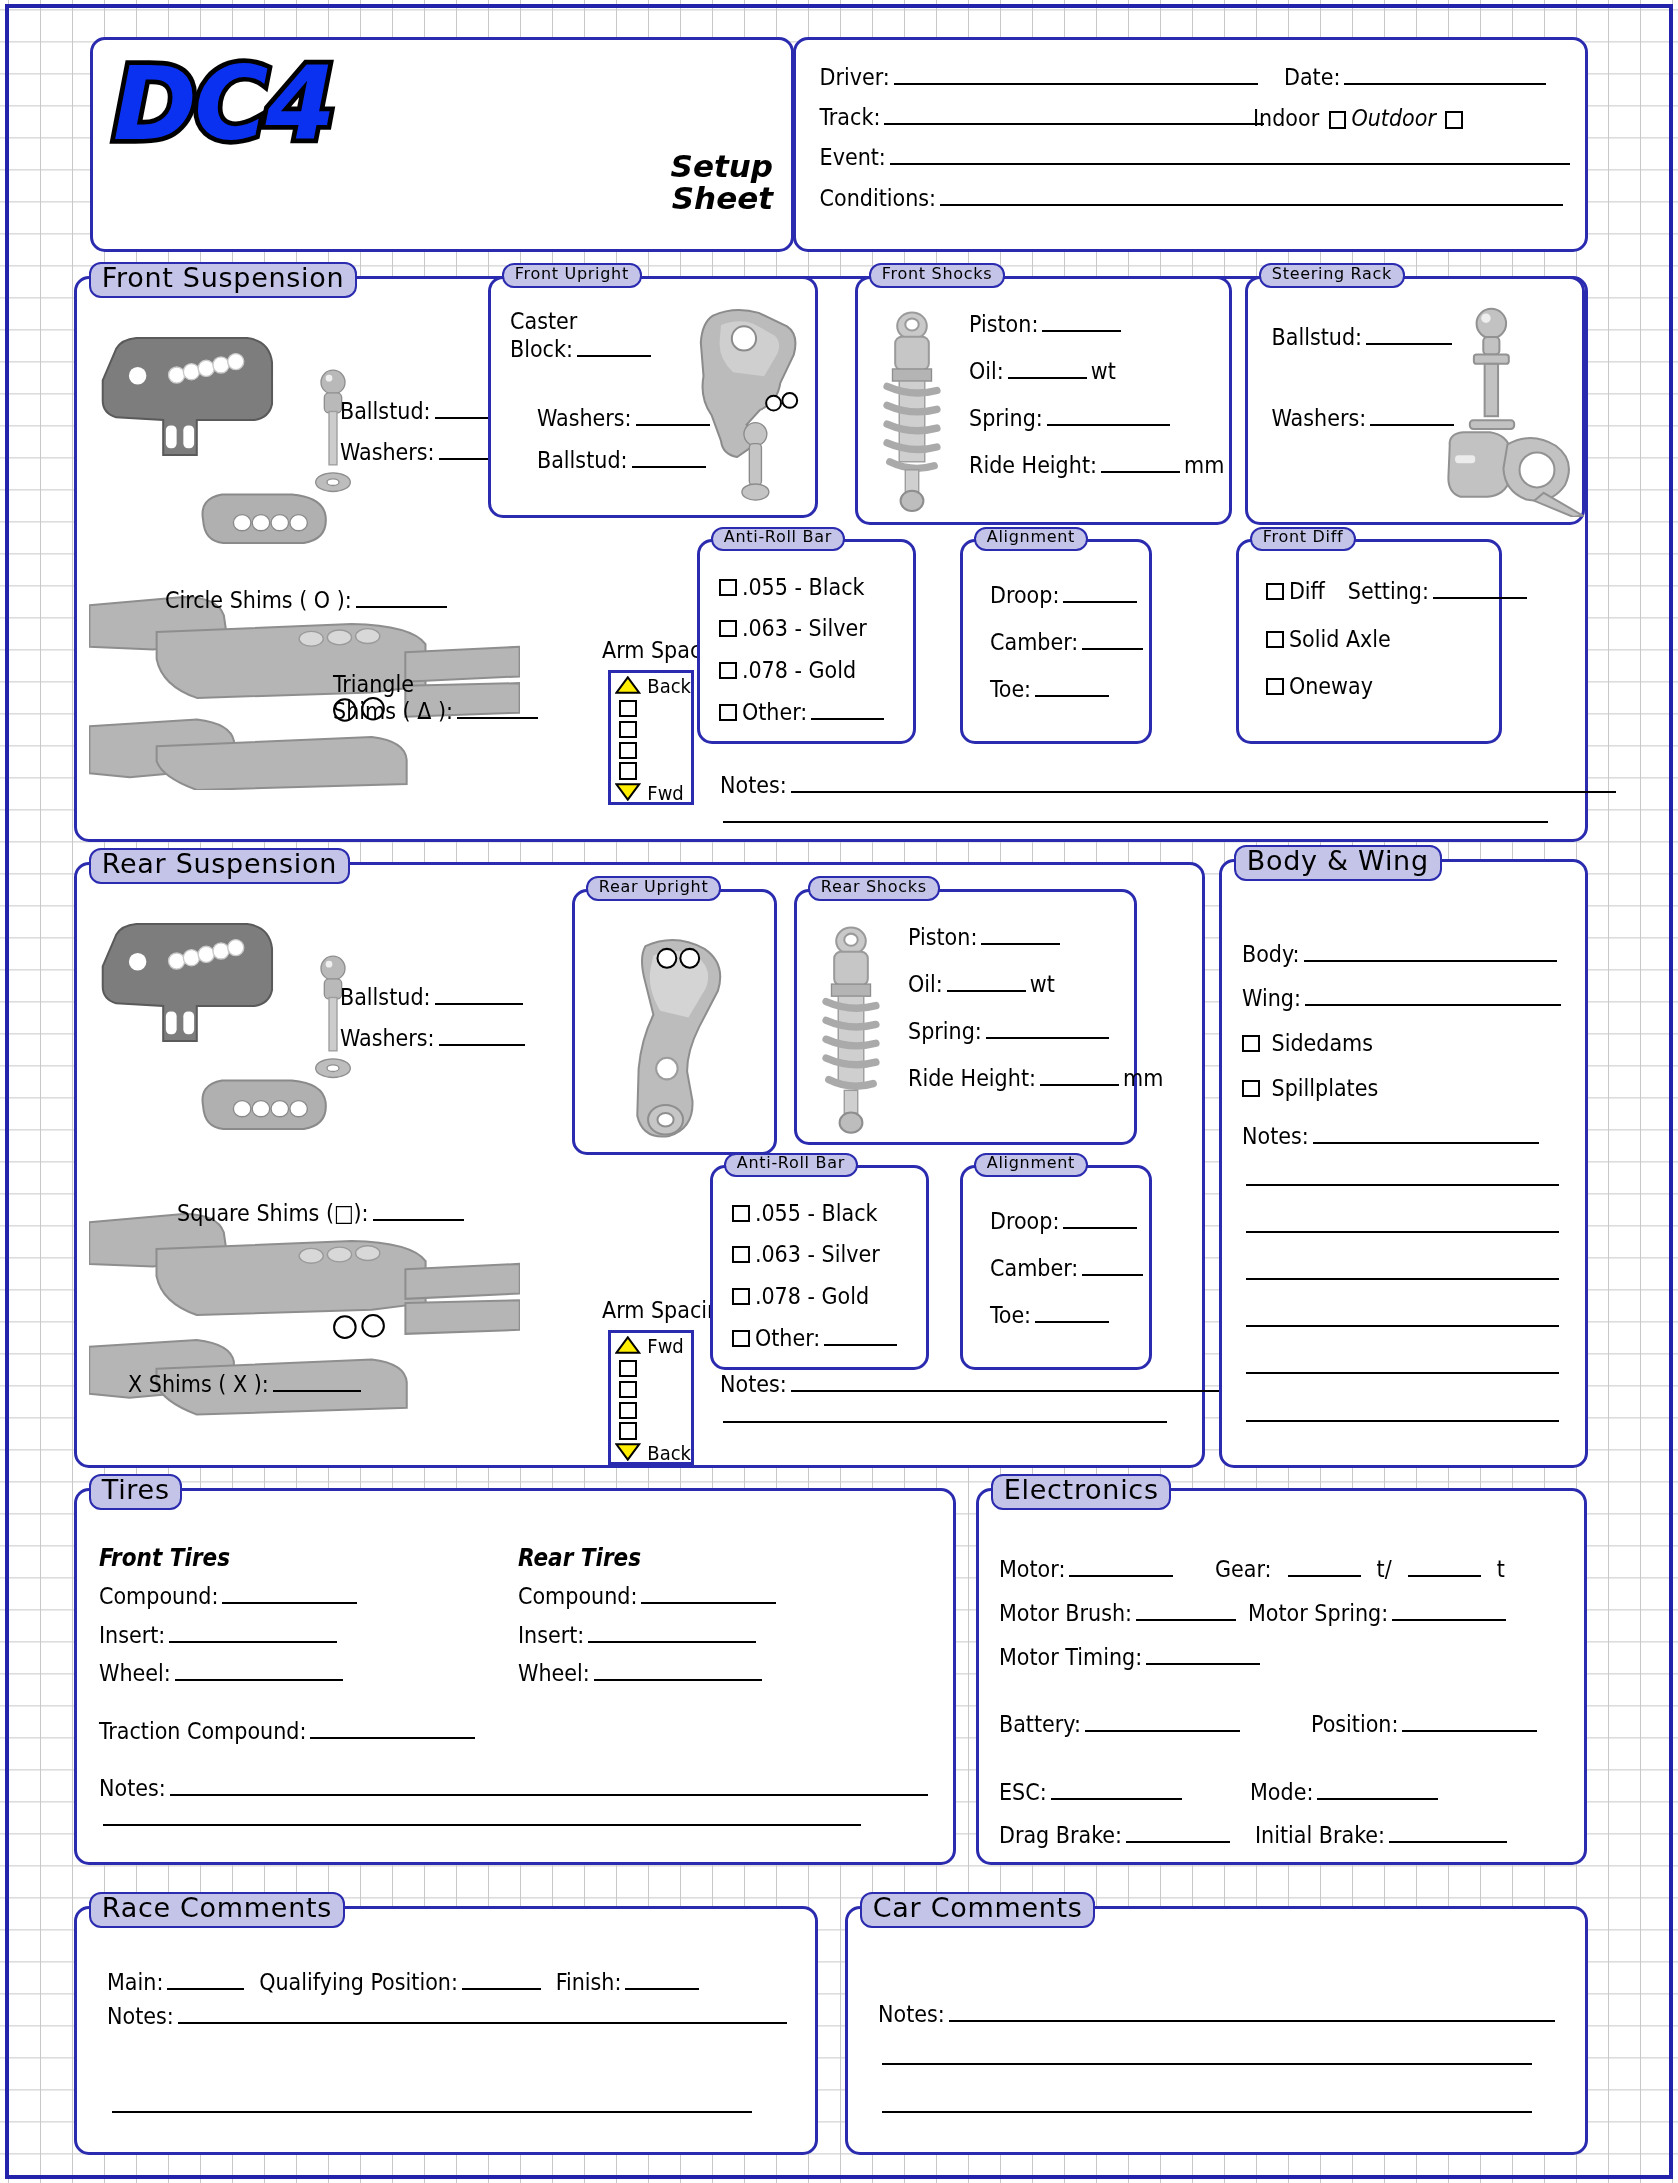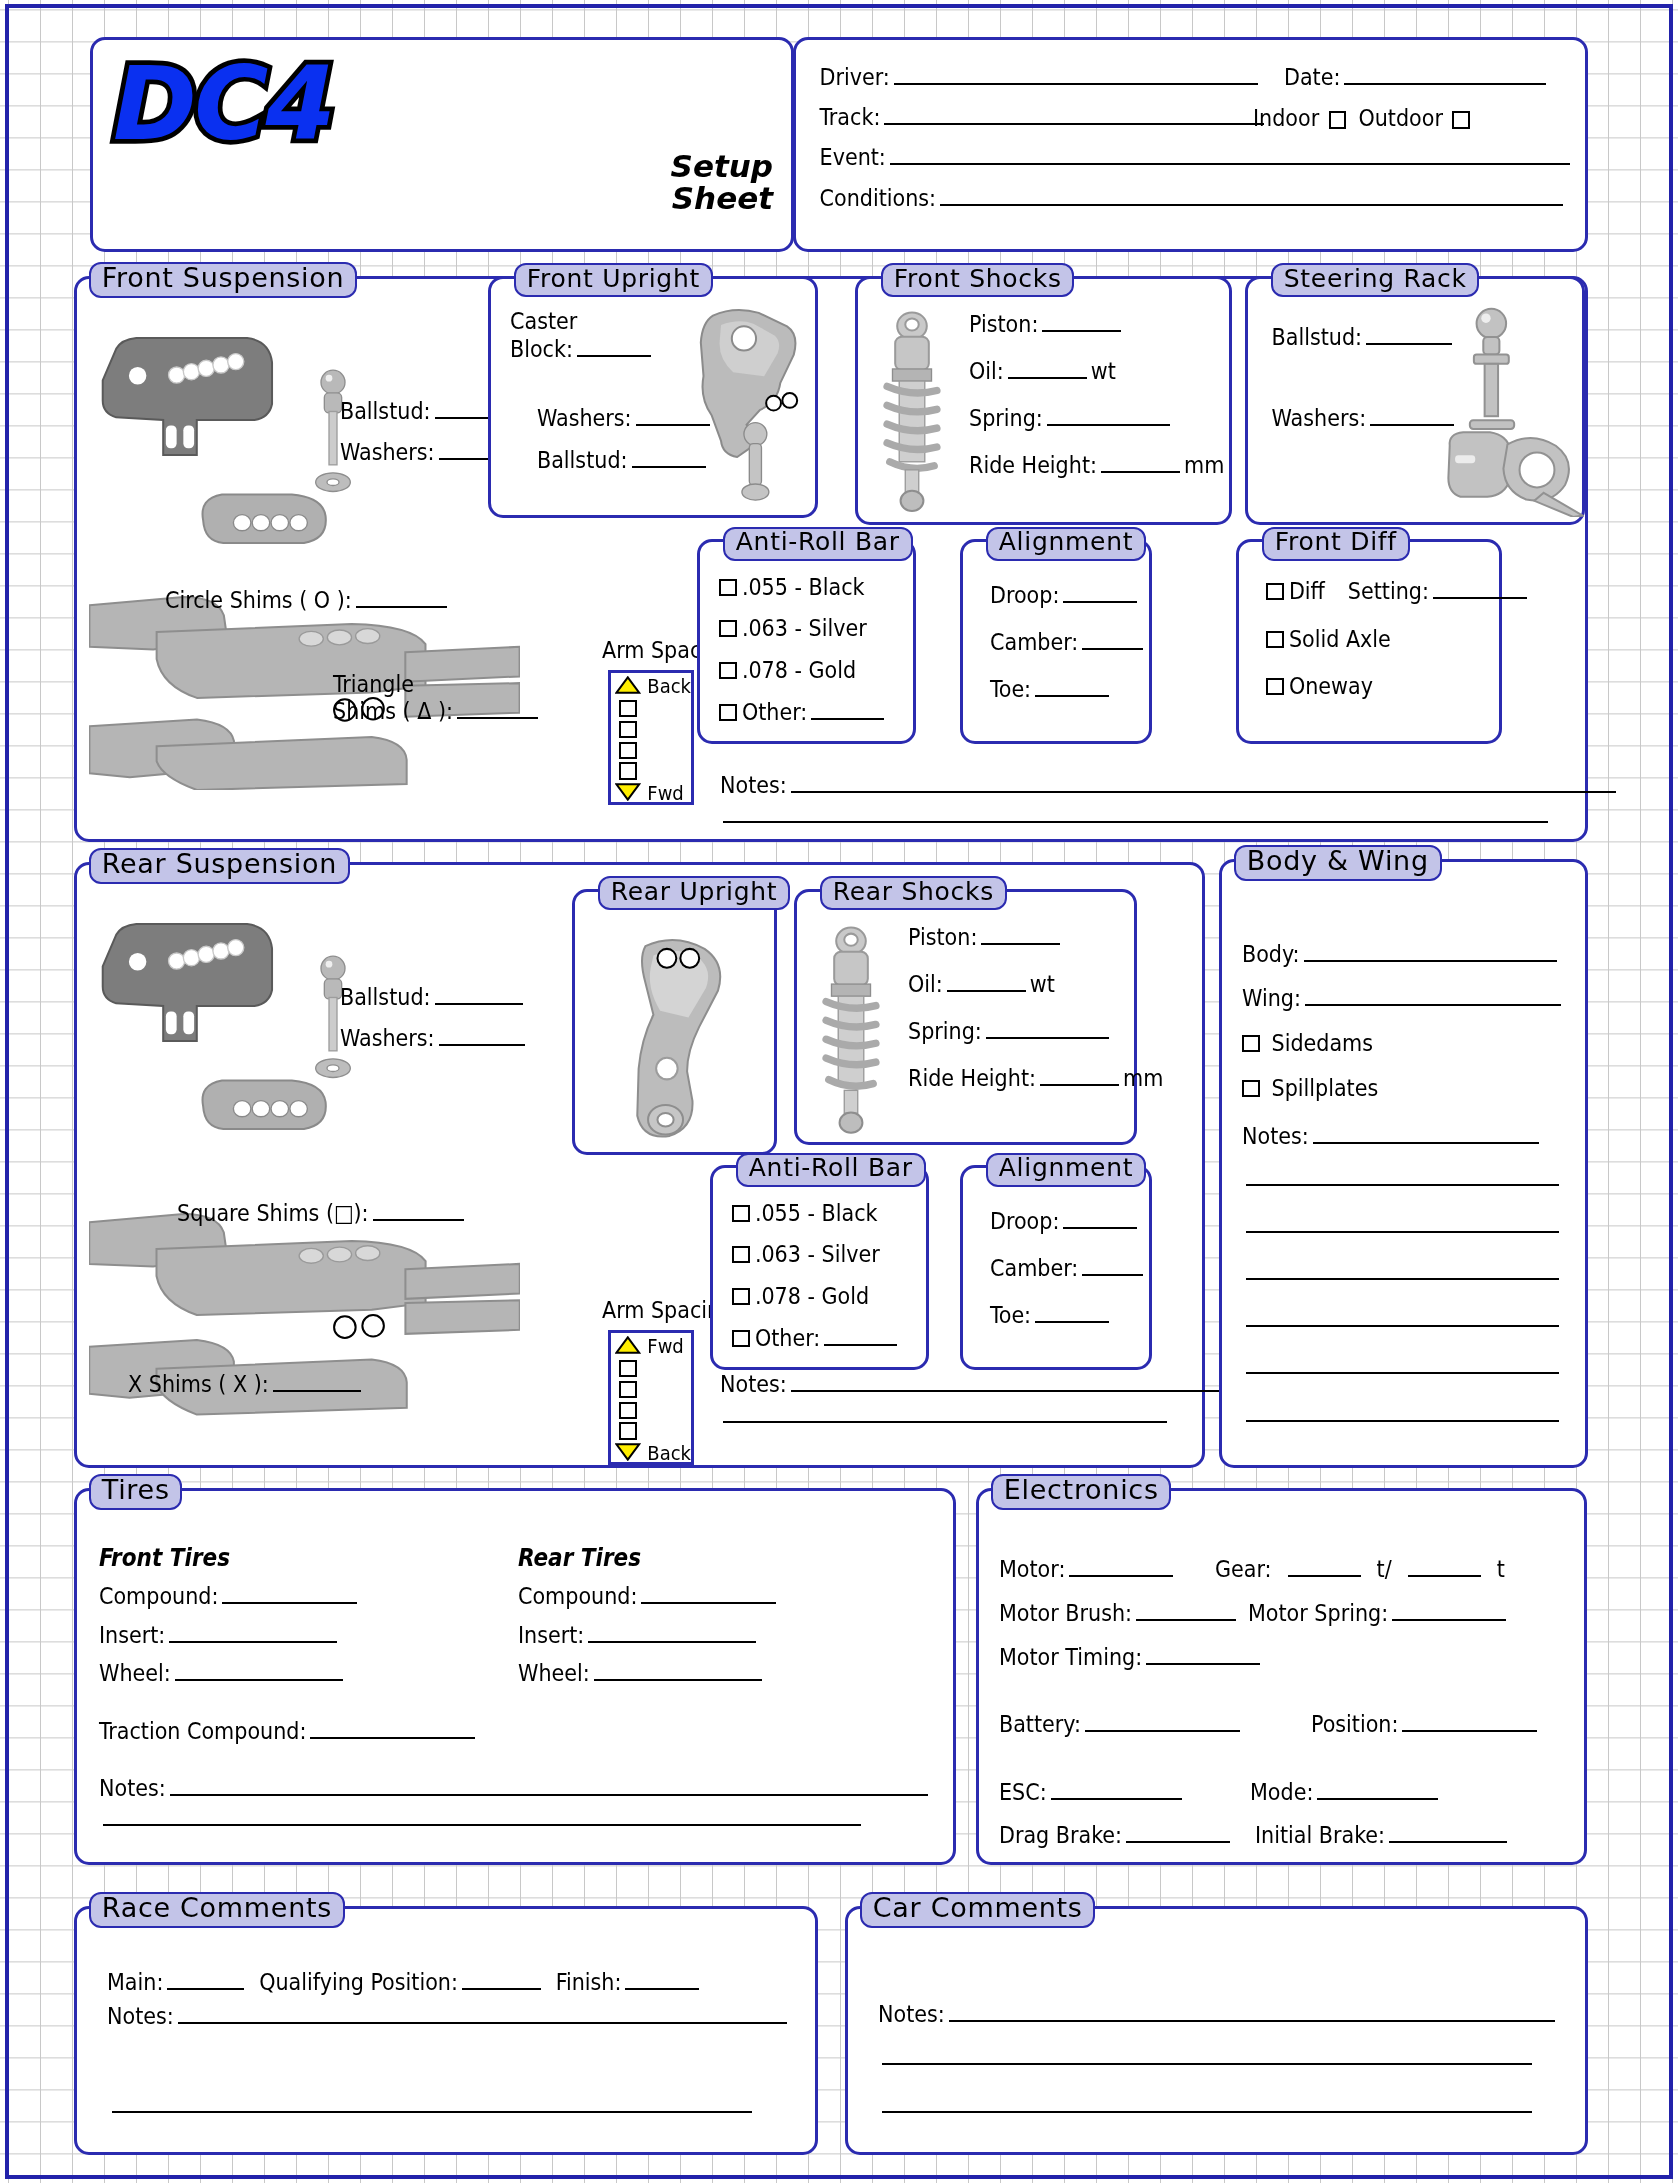--- a/index.html
+++ b/index.html
@@ -155,7 +155,7 @@
   <div class="row" style="left:457px;top:67px;align-items:center;">
     <span class="lbl">Indoor</span>
     <span class="box" style="margin-left:9.4px;"></span>
-    <span class="lbl" style="margin-left:7px;">Outdoor</span>
+    <span class="lbl" style="margin-left:0;font-style:italic;">Outdoor</span>
     <span class="box" style="margin-left:9.4px;"></span>
   </div>
 </div>

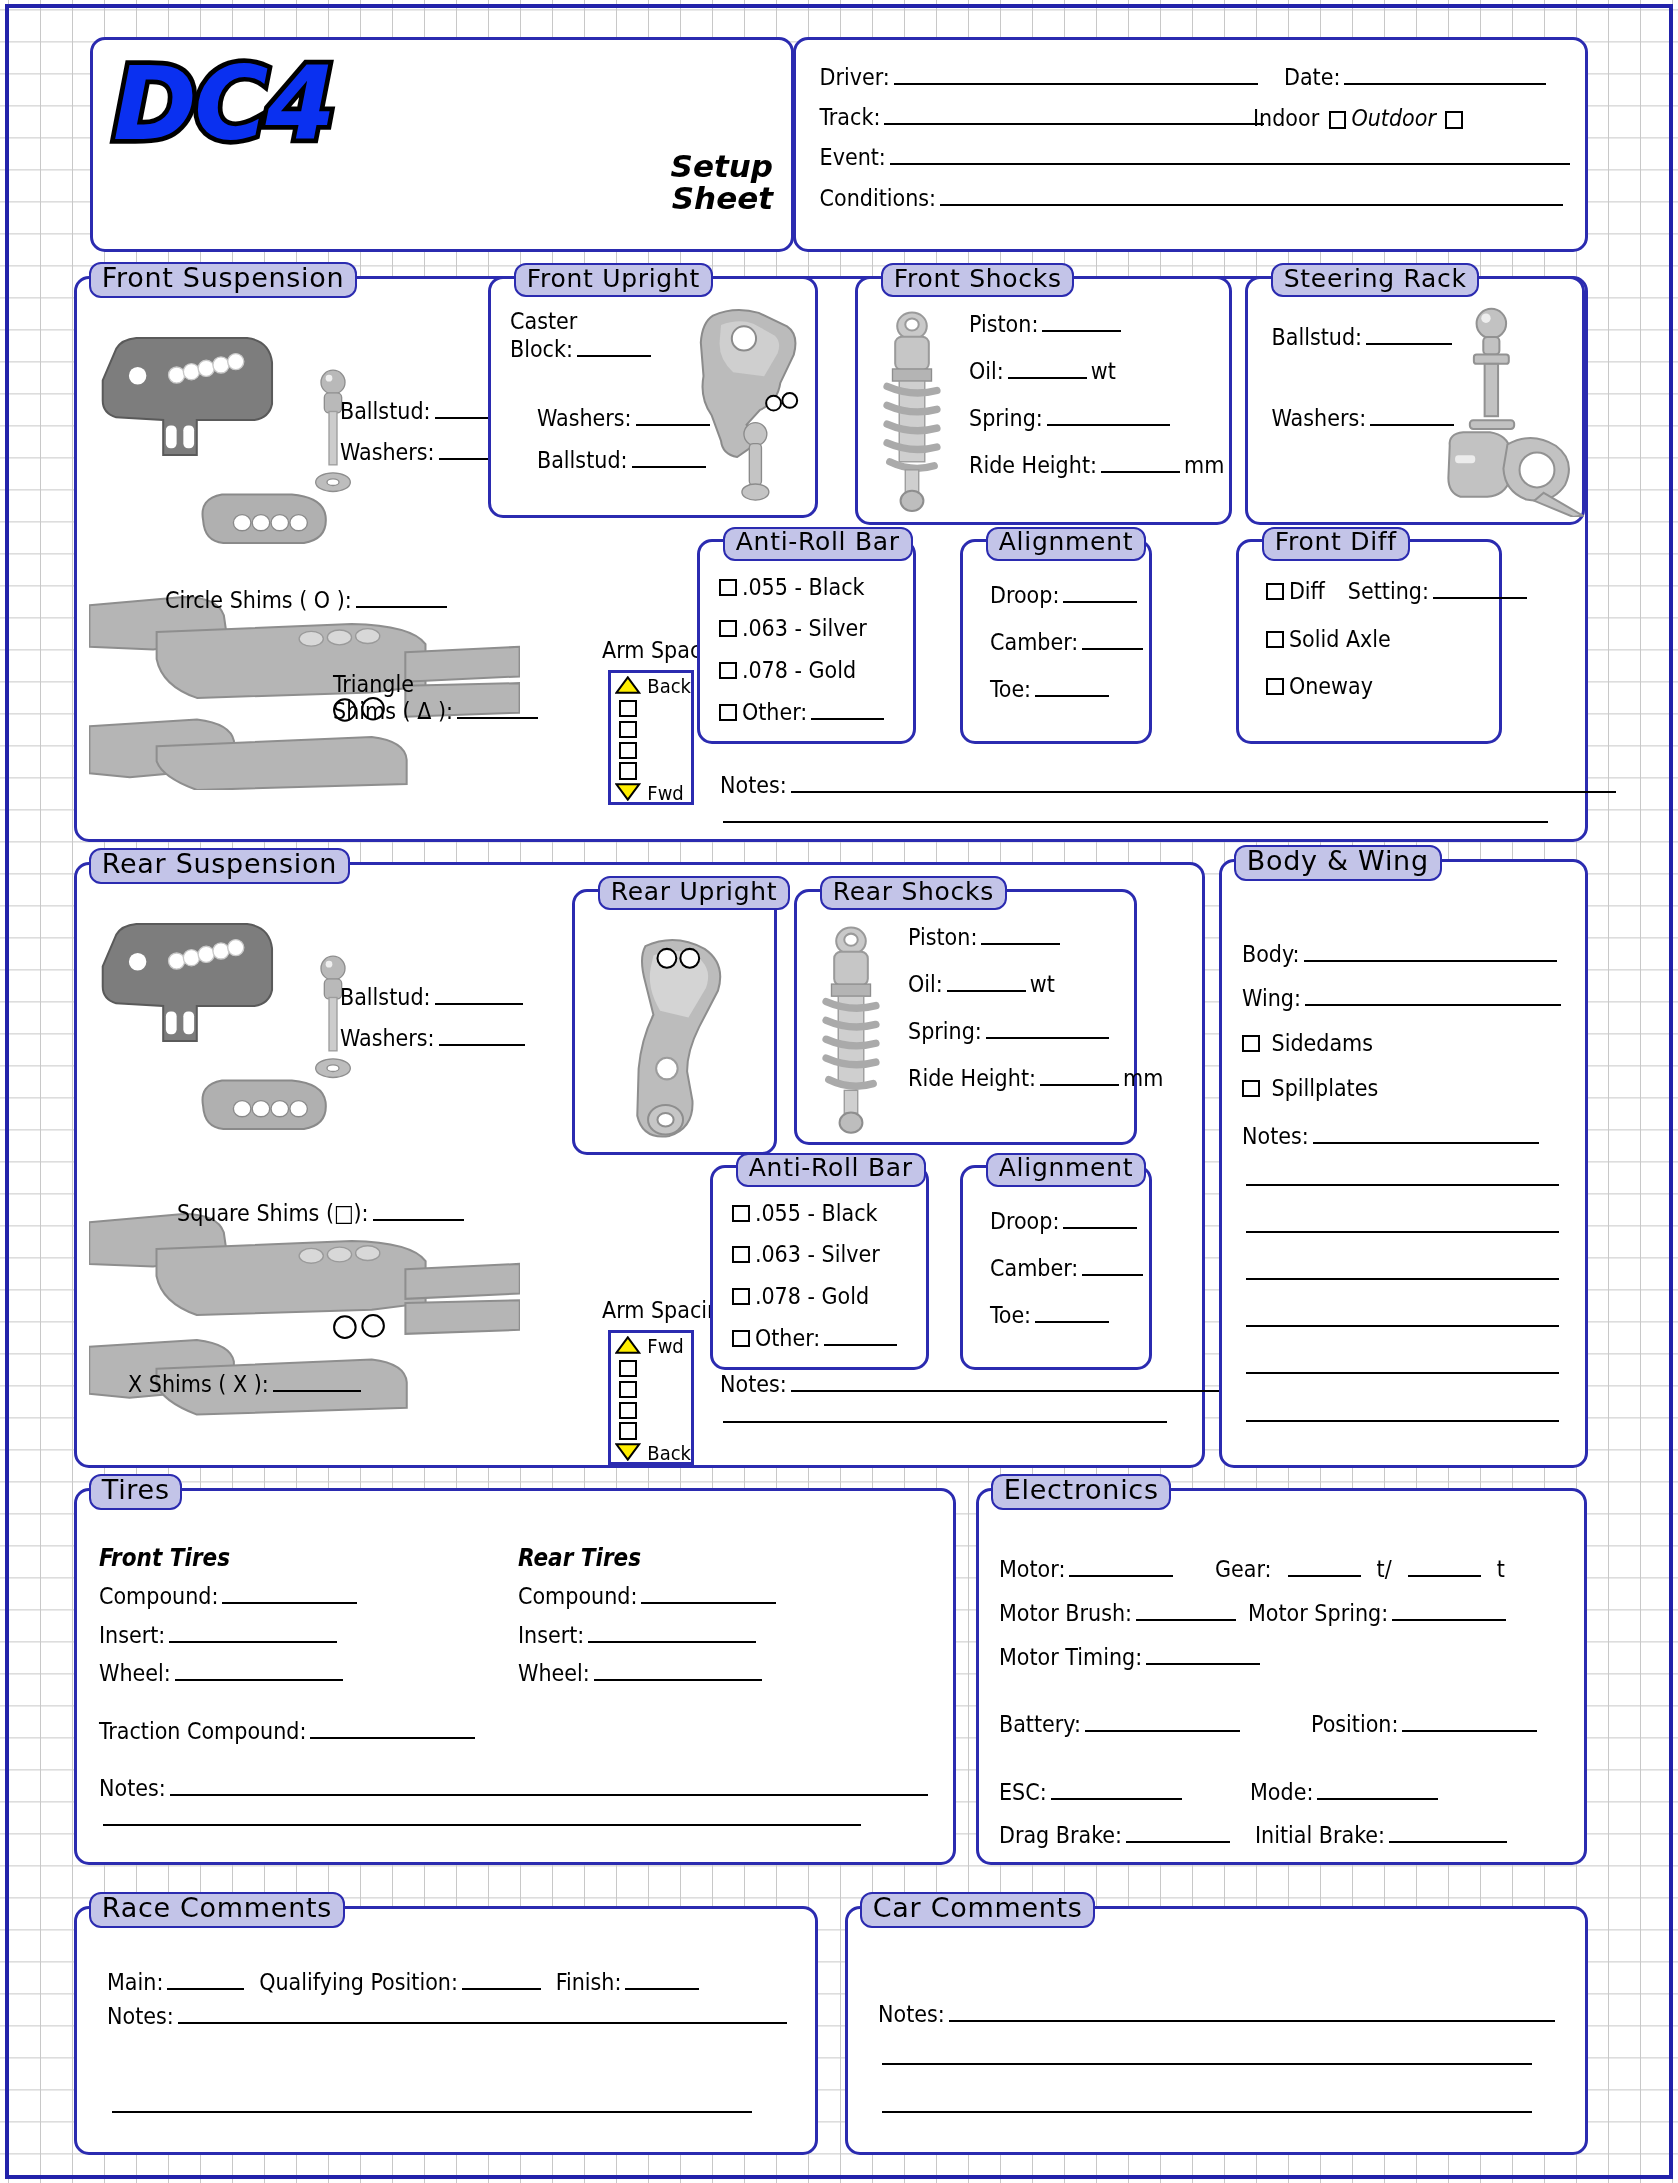--- a/index.html
+++ b/index.html
@@ -48,7 +48,7 @@
     line-height:1.05;
   }
   .tab.t1{font-size:27px;top:-17.5px;left:12px;}
-  .tab.t2{font-size:25px;top:-15.5px;left:23px;}
+  .tab.t2{font-size:16px;top:-15.5px;left:11px;}
 
   
   .lbl{

